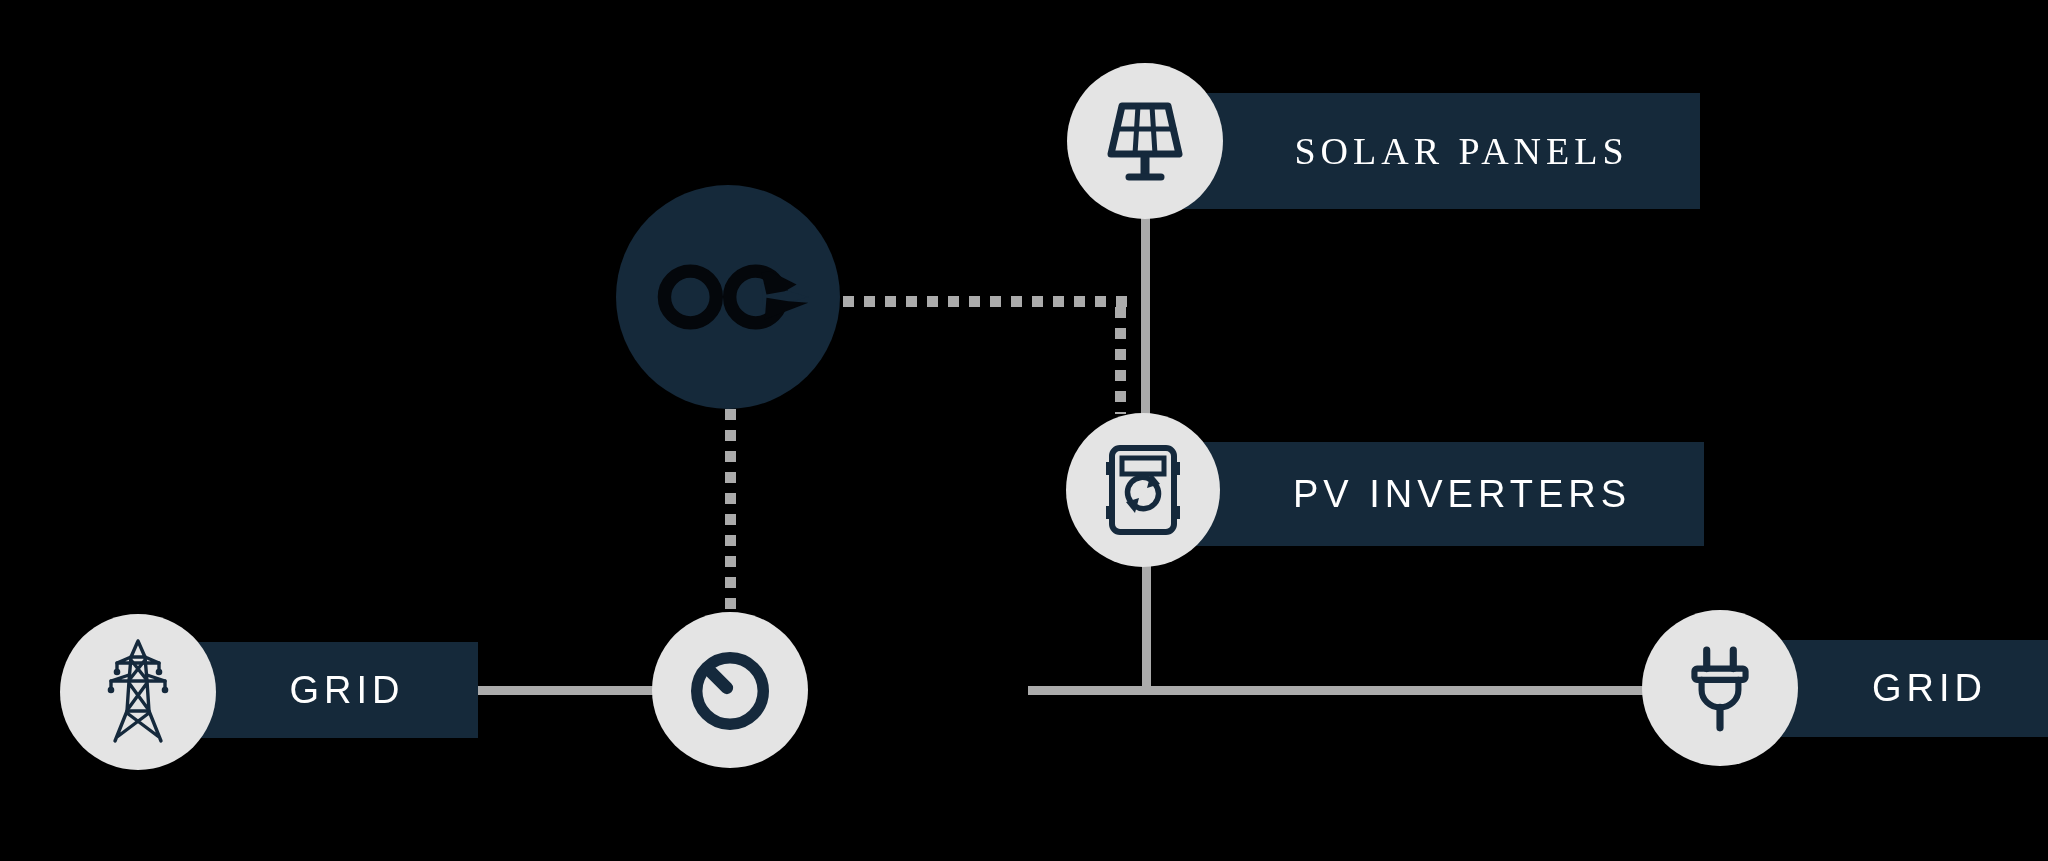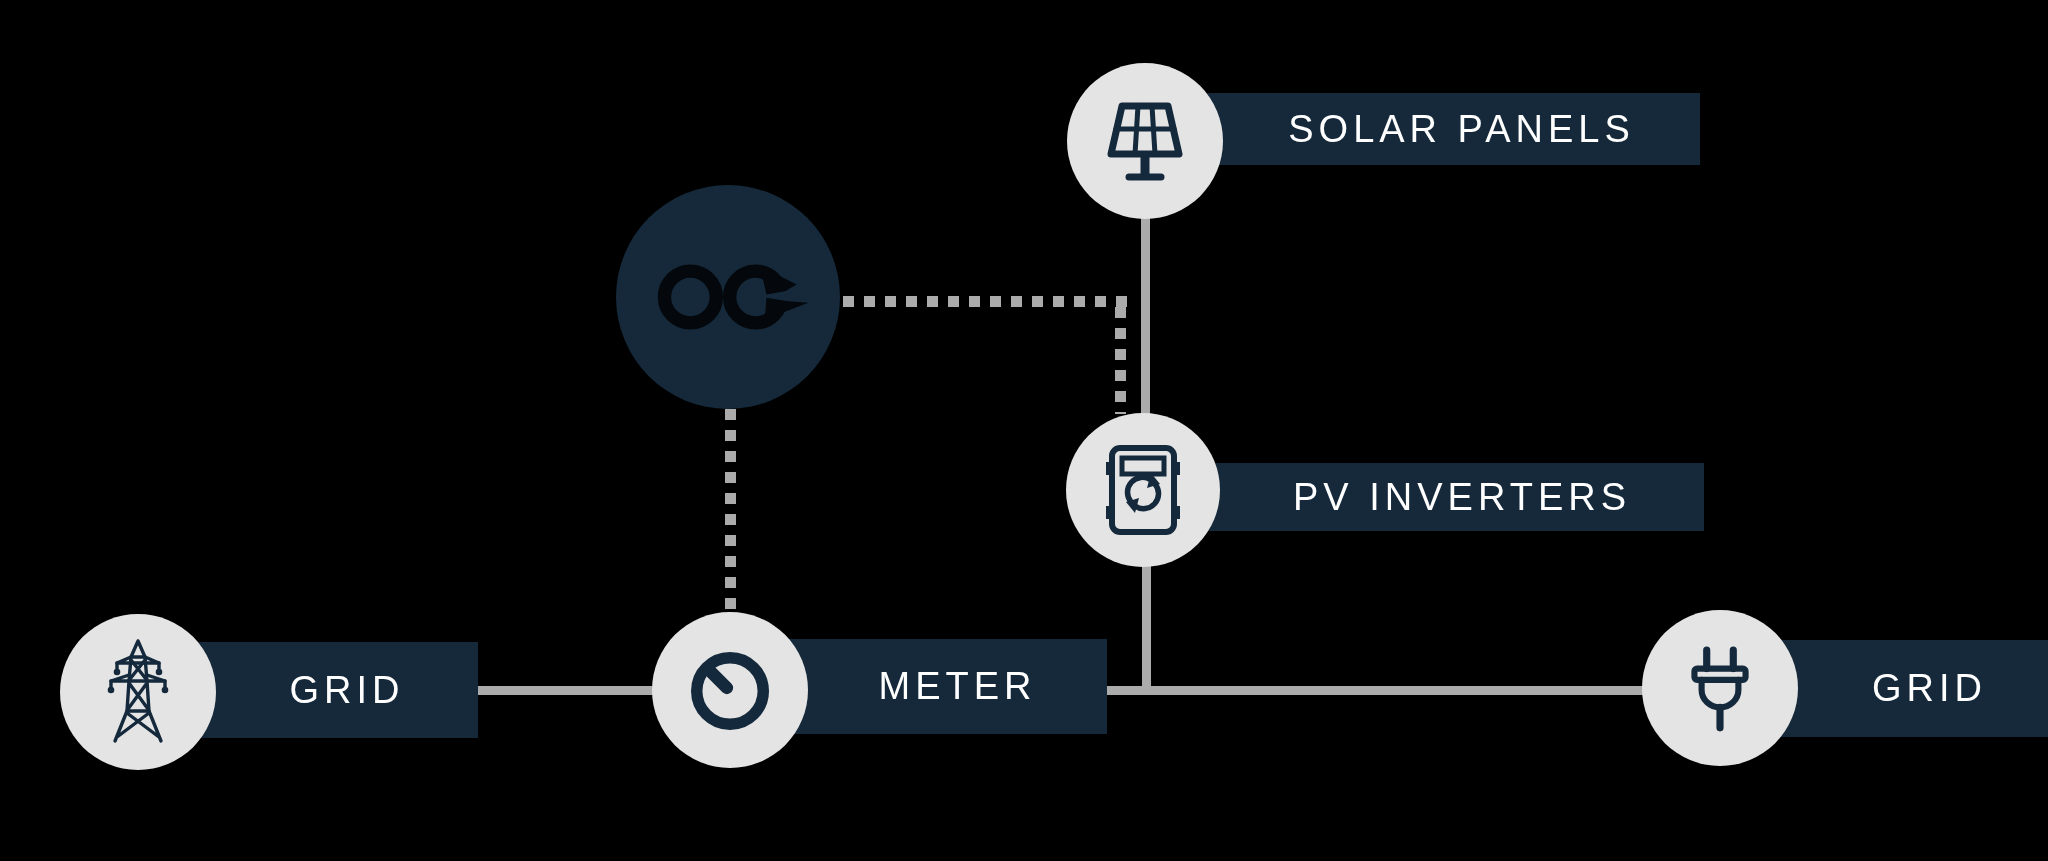--- a/index.html
+++ b/index.html
@@ -62,7 +62,7 @@
     </span>
   </div>
 
-  <div class="label-box" style="left:1145px;top:93px;width:477px;height:72px;padding-left:78px;box-sizing:content-box;">
+  <div class="label-box" style="left:1145px;top:93px;width:477px;height:116px;padding-left:78px;box-sizing:content-box;font-family:Liberation Serif, serif;">
     <span class="label-text">SOLAR PANELS</span>
   </div>
   <div class="node-circle" style="left:1067px;top:63px;width:156px;height:156px;">

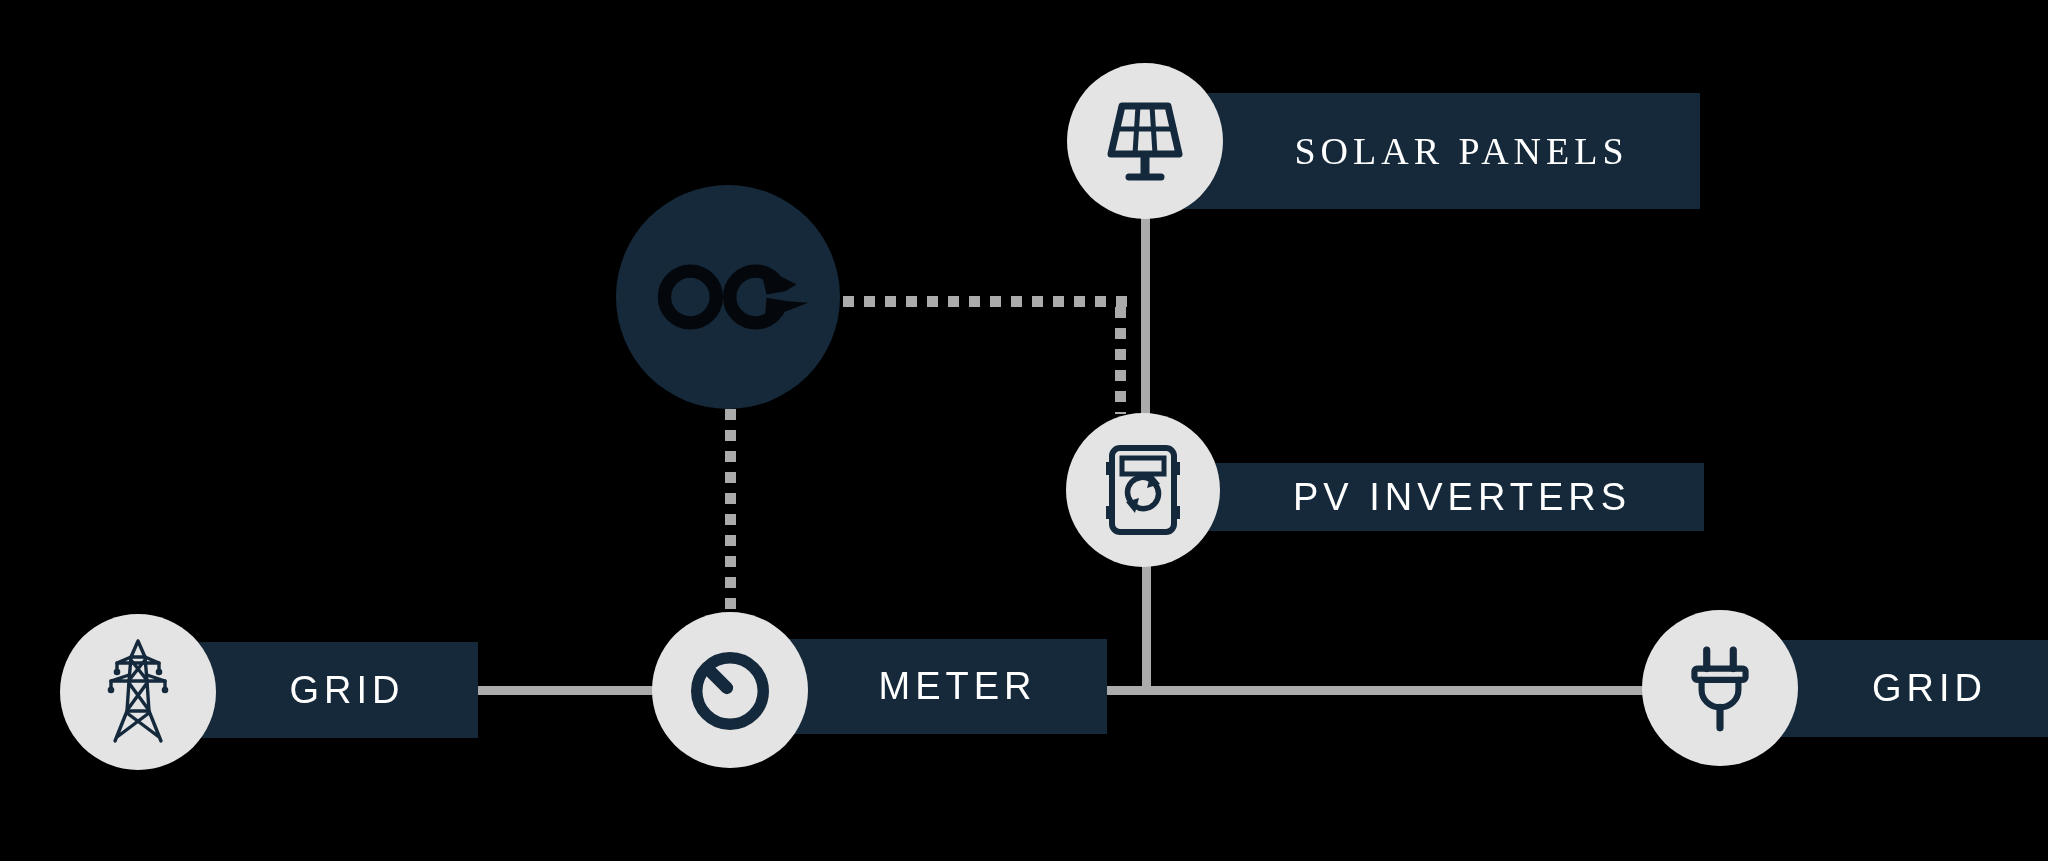--- a/index.html
+++ b/index.html
@@ -76,7 +76,7 @@
     </span>
   </div>
 
-  <div class="label-box" style="left:1143px;top:463px;width:484px;height:68px;padding-left:77px;box-sizing:content-box;">
+  <div class="label-box" style="left:1143px;top:442px;width:484px;height:104px;padding-left:77px;box-sizing:content-box;">
     <span class="label-text">PV INVERTERS</span>
   </div>
   <div class="node-circle" style="left:1066px;top:413px;width:154px;height:154px;">

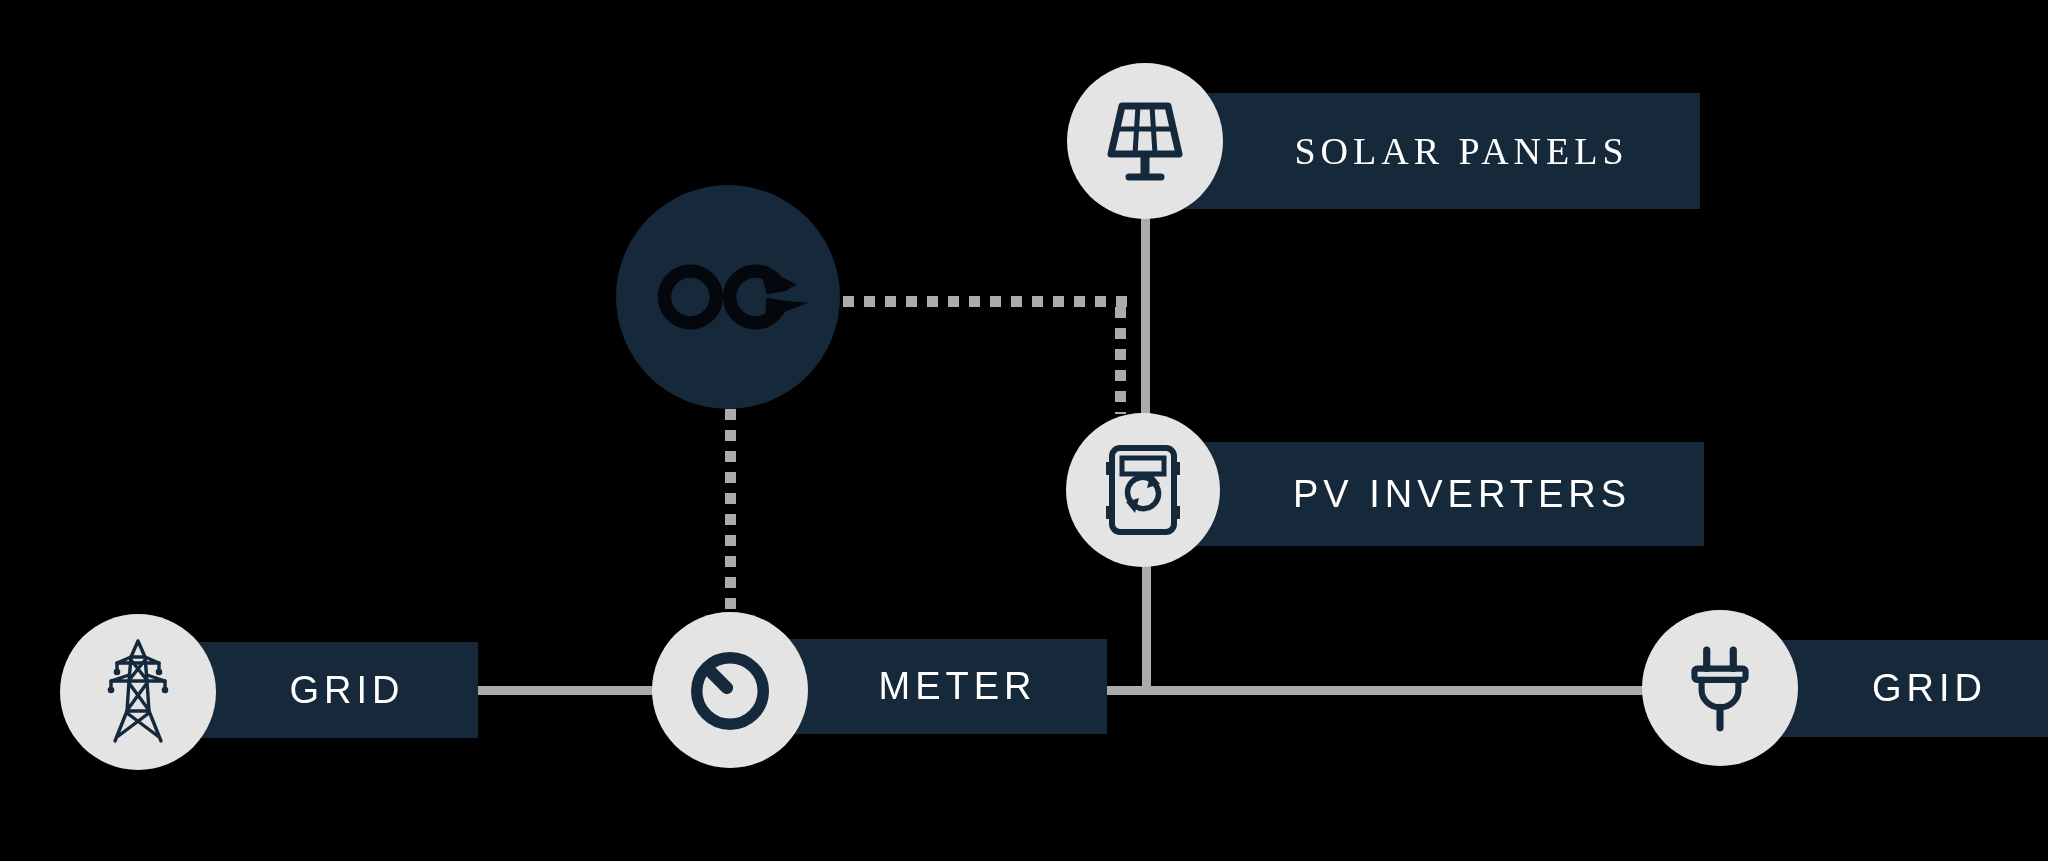--- a/index.html
+++ b/index.html
@@ -102,9 +102,6 @@
     </span>
   </div>
 
-  <div class="label-box" style="left:730px;top:639px;width:299px;height:95px;padding-left:78px;box-sizing:content-box;">
-    <span class="label-text">METER</span>
-  </div>
   <div class="node-circle" style="left:652px;top:612px;width:156px;height:156px;">
     <span>
       <svg width="104" height="104" viewBox="0 0 100 100">

